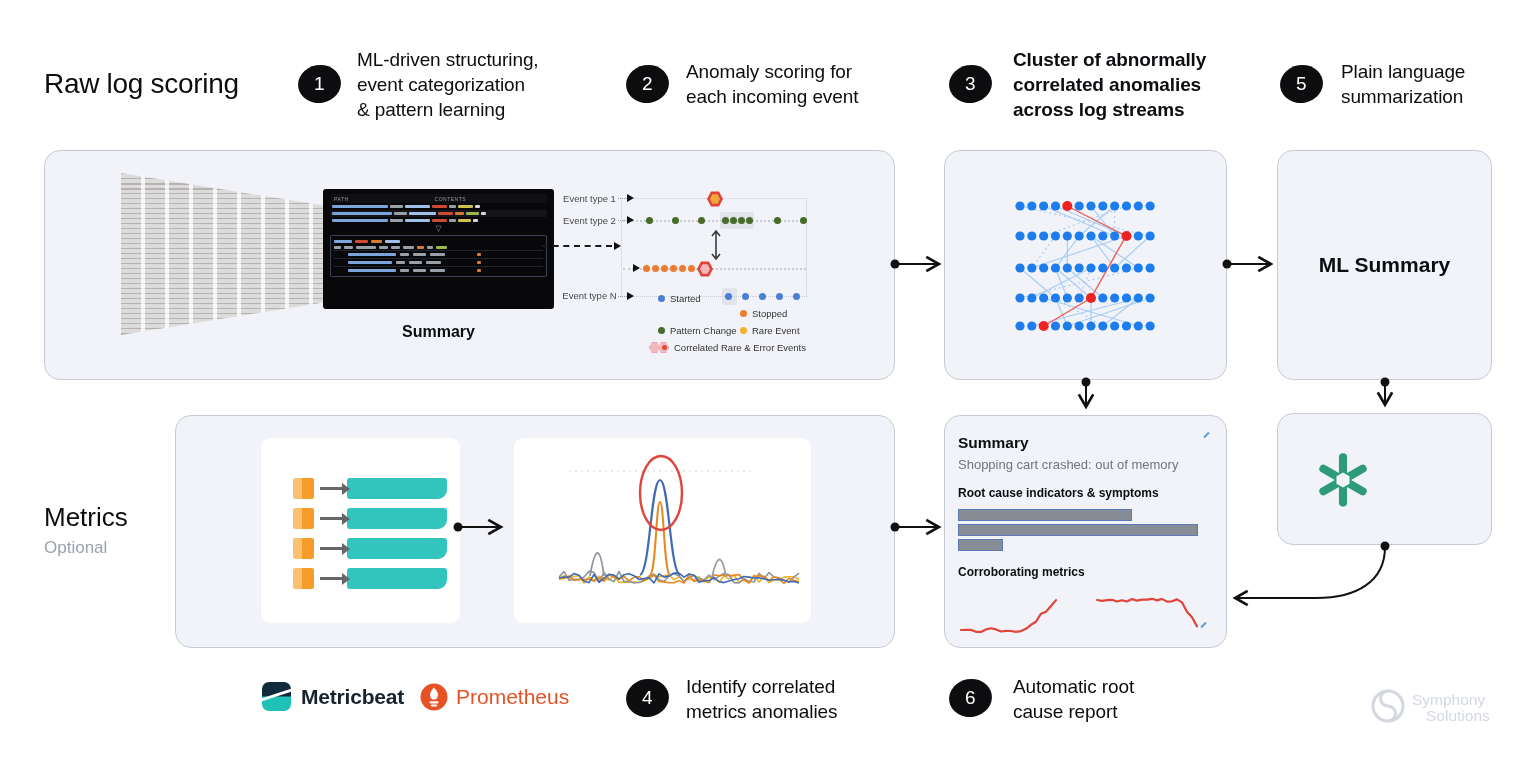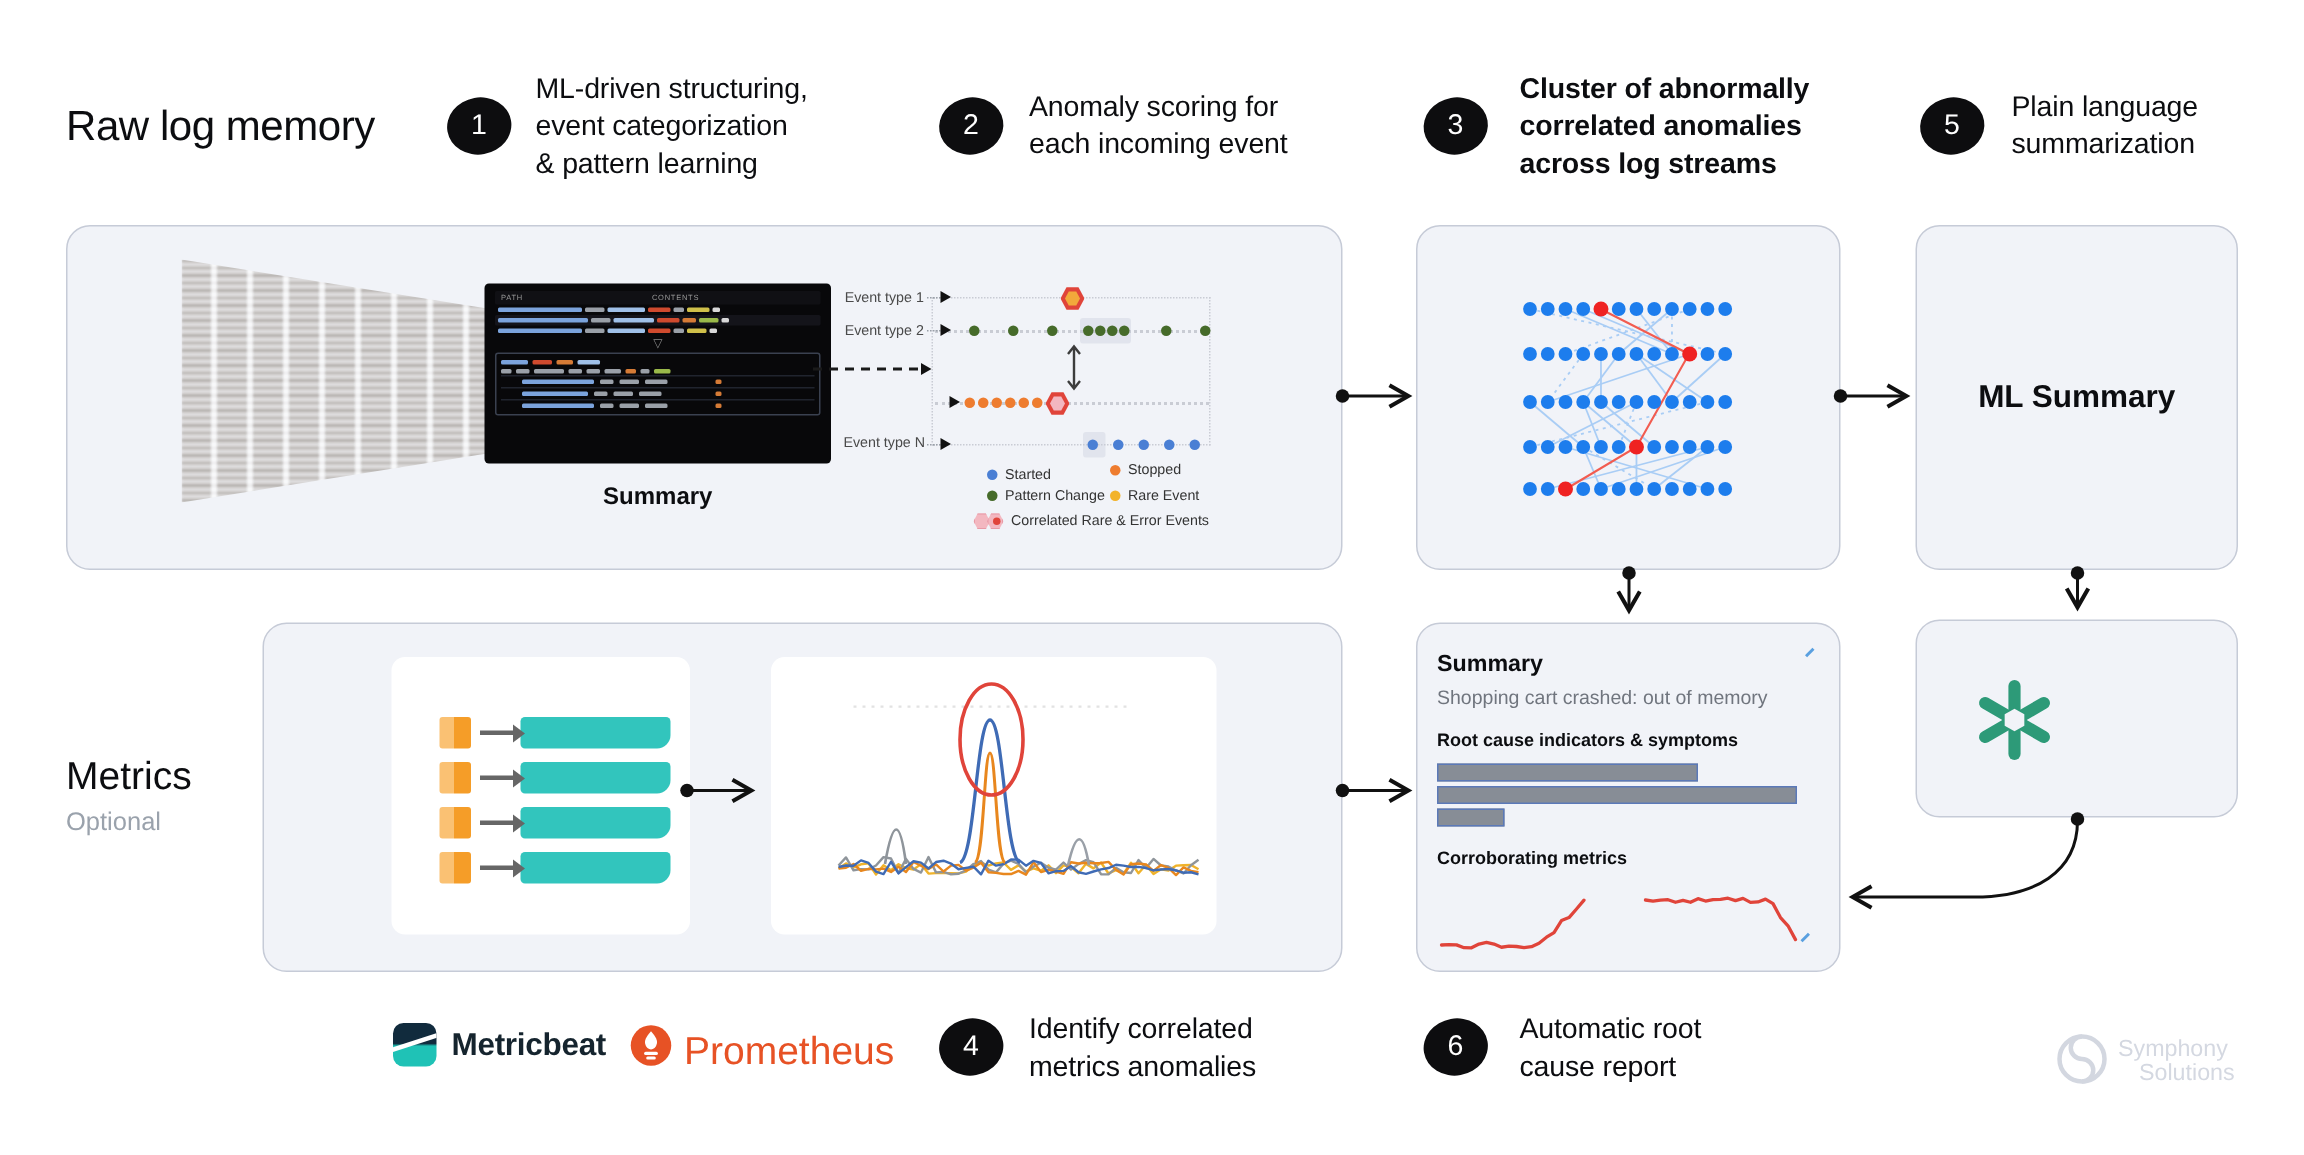--- a/index.html
+++ b/index.html
@@ -81,7 +81,7 @@
 </head>
 <body>
 
-<div class="page-title" style="left:44px;top:68px;">Raw log memory</div>
+<div class="page-title" style="left:44px;top:68px;">Raw log scoring</div>
 
 <div class="badge" style="left:298px;top:65px;">
     <span>1</span>

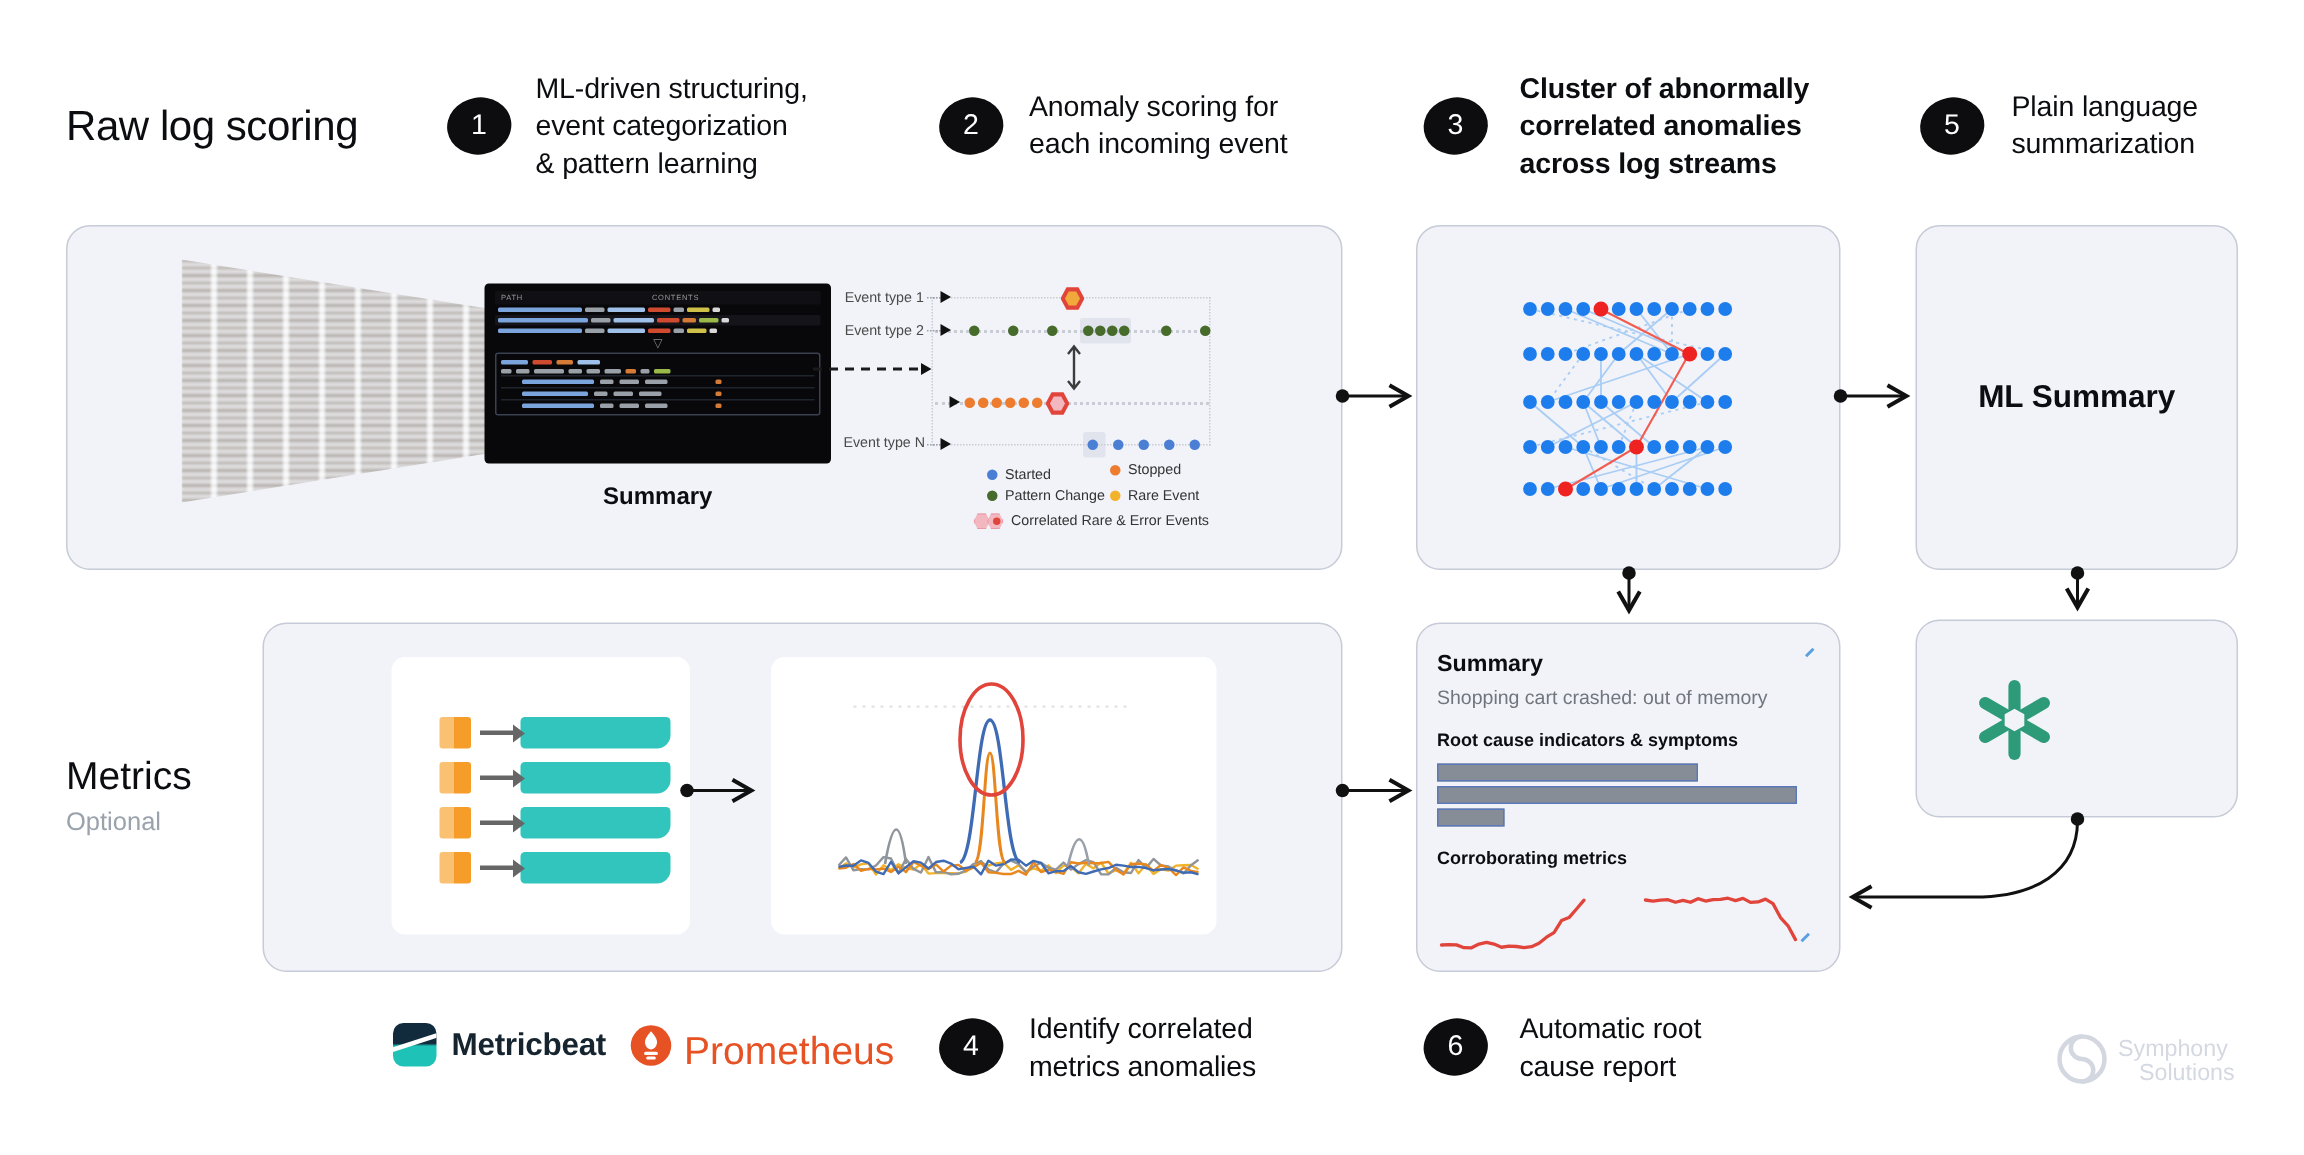--- a/index.html
+++ b/index.html
@@ -246,7 +246,7 @@
     <div class="dot7" style="left:215px;top:106px;background:#4a7fd4;"></div>
     <div class="dot7" style="left:232px;top:106px;background:#4a7fd4;"></div>
 
-    <div class="legend-item" style="left:97px;top:124px;">
+    <div class="legend-item" style="left:97px;top:106px;">
         <span class="ldot" style="background:#4a7fd4;"></span>
         <span>Started</span>
       </div>

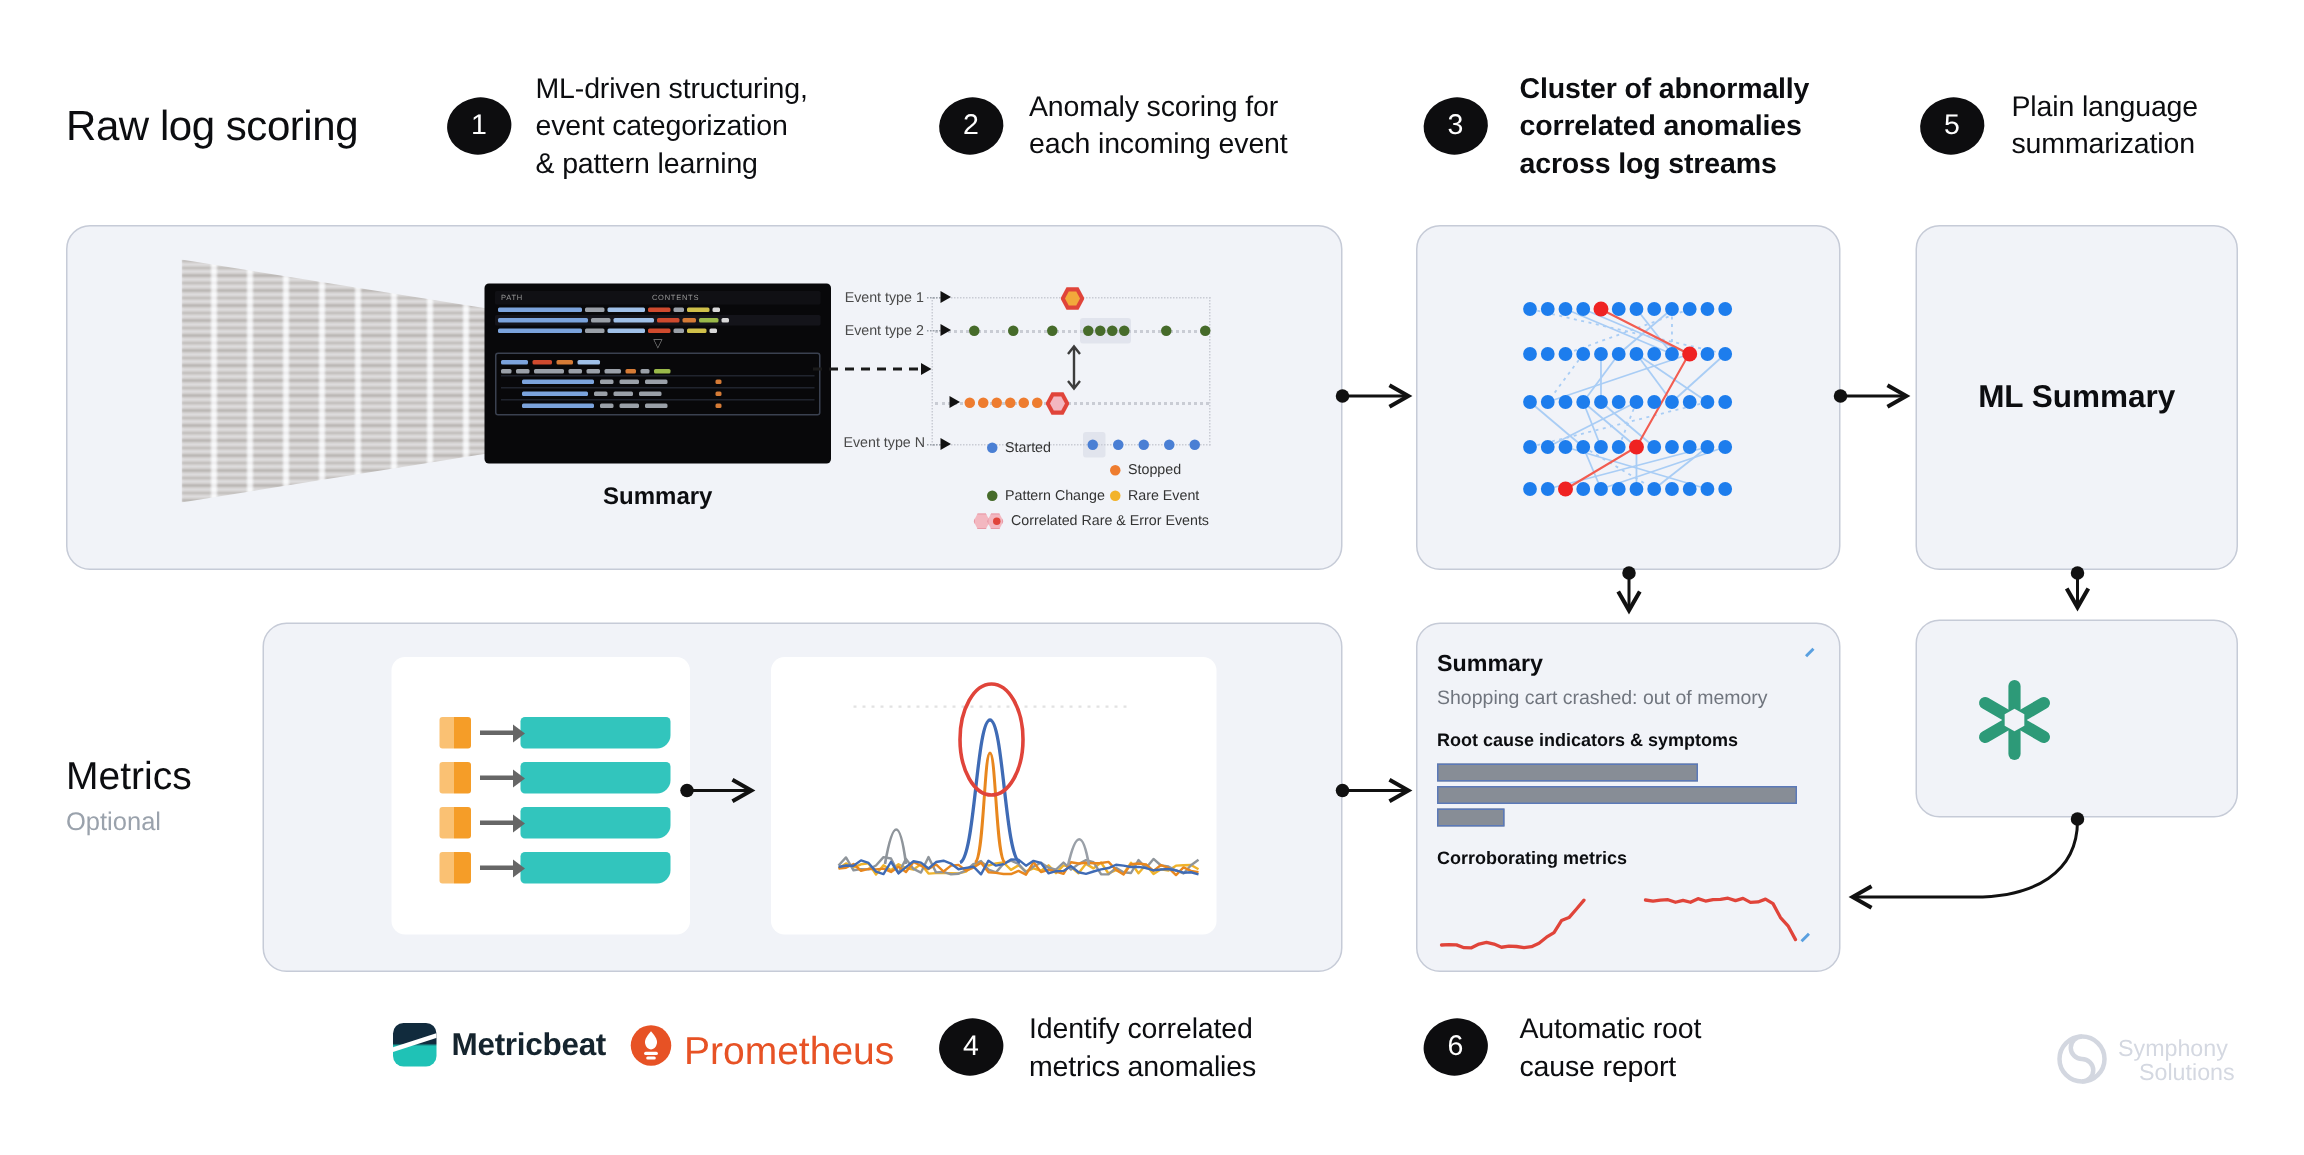--- a/index.html
+++ b/index.html
@@ -68,7 +68,7 @@
   .gpt-brand{font-size:15px;font-weight:700;color:#2a2a2a;letter-spacing:.2px;}
   .gpt-product{font-size:27px;font-weight:400;color:#3e4045;letter-spacing:-0.4px;}
   .mb-word{font-size:21px;font-weight:700;color:#15242e;letter-spacing:-0.2px;}
-  .prom-word{font-size:26px;color:#e75225;}
+  .prom-word{font-size:21px;color:#e75225;}
   .mb-icon{position:absolute;width:29px;height:29px;border-radius:7px;overflow:hidden;
     background:linear-gradient(180deg,#112b3d 0 47%,#1fc2b6 53% 100%);}
   .mb-icon i{position:absolute;left:-4px;top:11px;width:40px;height:2.5px;background:#fff;transform:rotate(-18deg);display:block;}

